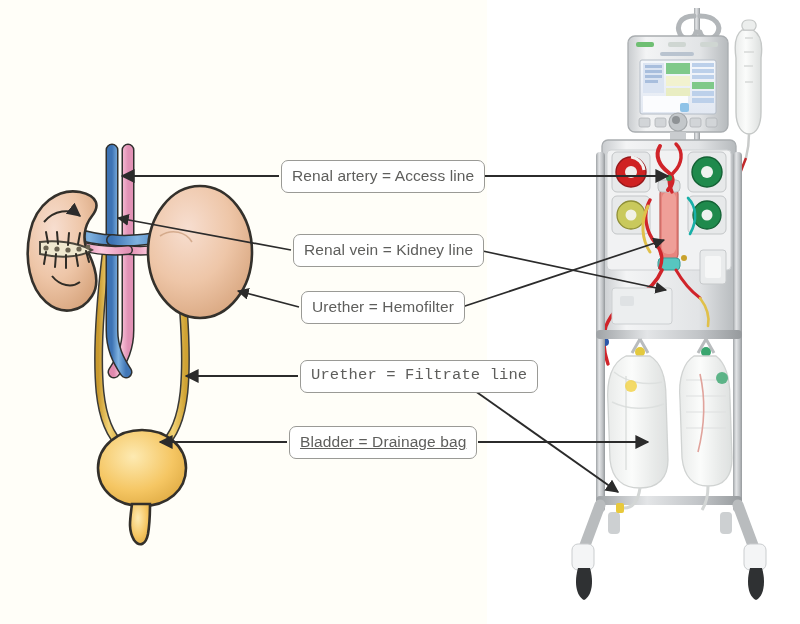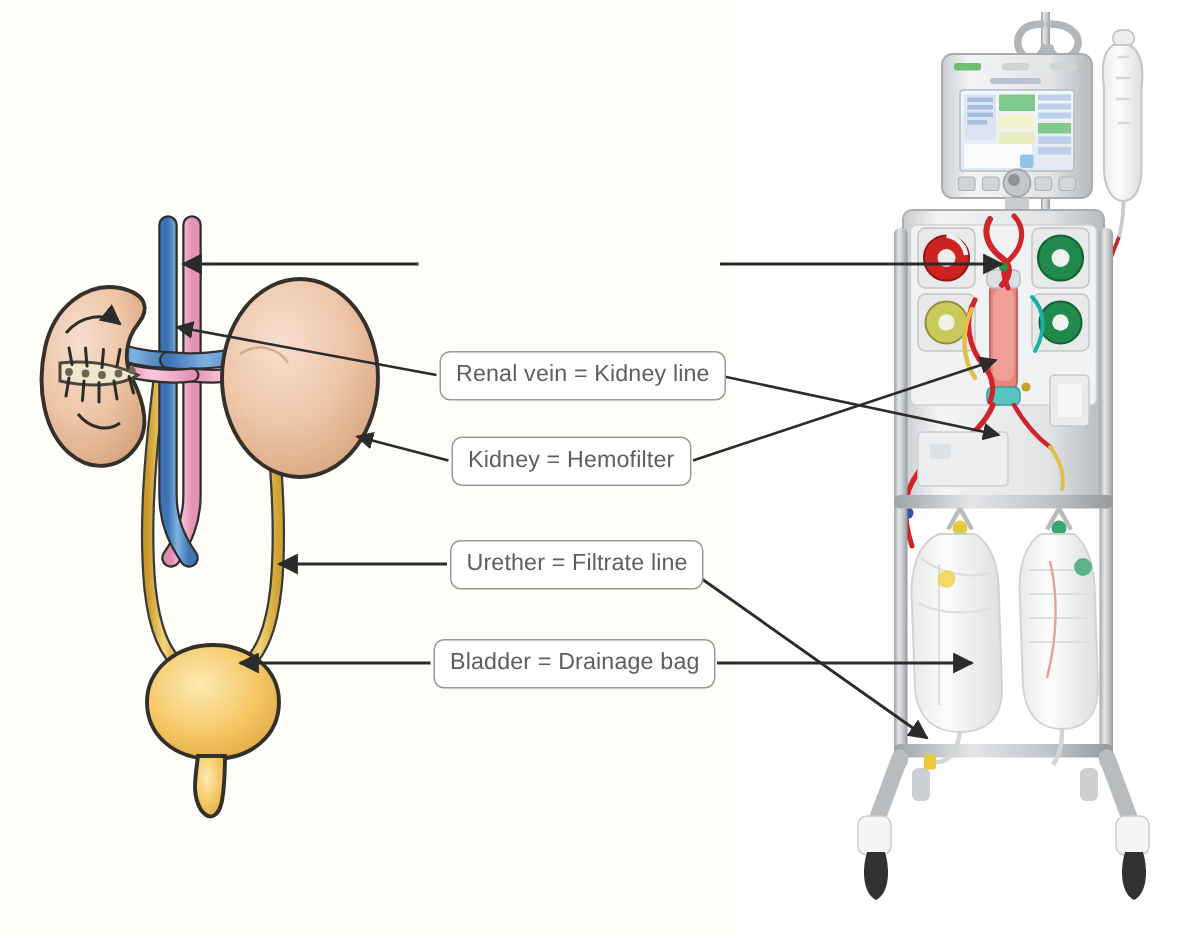--- a/index.html
+++ b/index.html
@@ -340,6 +340,7 @@
     </g>
   </svg>
 
+  <div class="label" style="left:281px;top:160px;">Renal artery = Access line</div>
 
   <div class="label" style="left:293px;top:234px;">Renal vein = Kidney line</div>
 

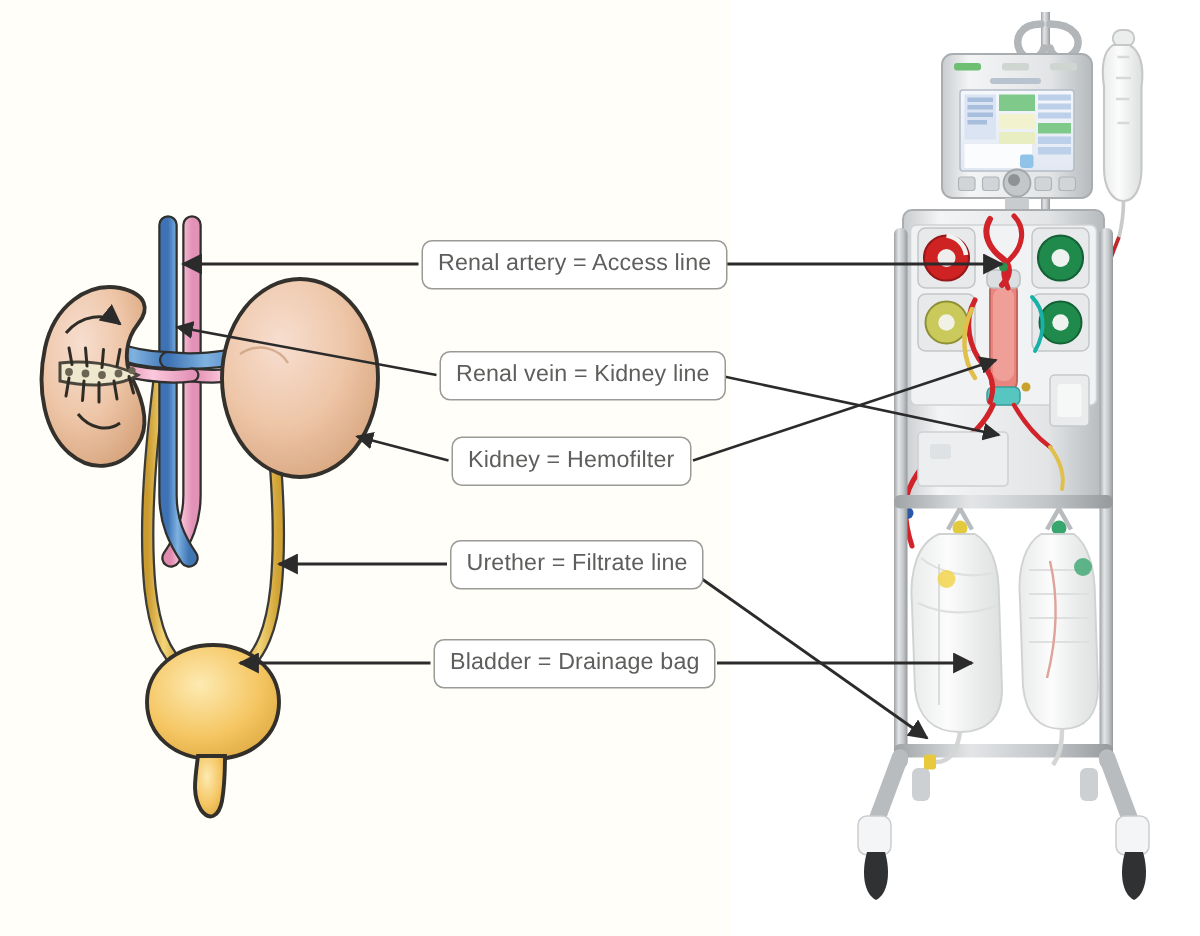--- a/index.html
+++ b/index.html
@@ -344,7 +344,7 @@
 
   <div class="label" style="left:293px;top:234px;">Renal vein = Kidney line</div>
 
-  <div class="label" style="left:301px;top:291px;">Kidney = Hemofilter</div>
+  <div class="label" style="left:301px;top:291px;">Urether = Hemofilter</div>
 
   <div class="label" style="left:300px;top:360px;">Urether = Filtrate line</div>
 

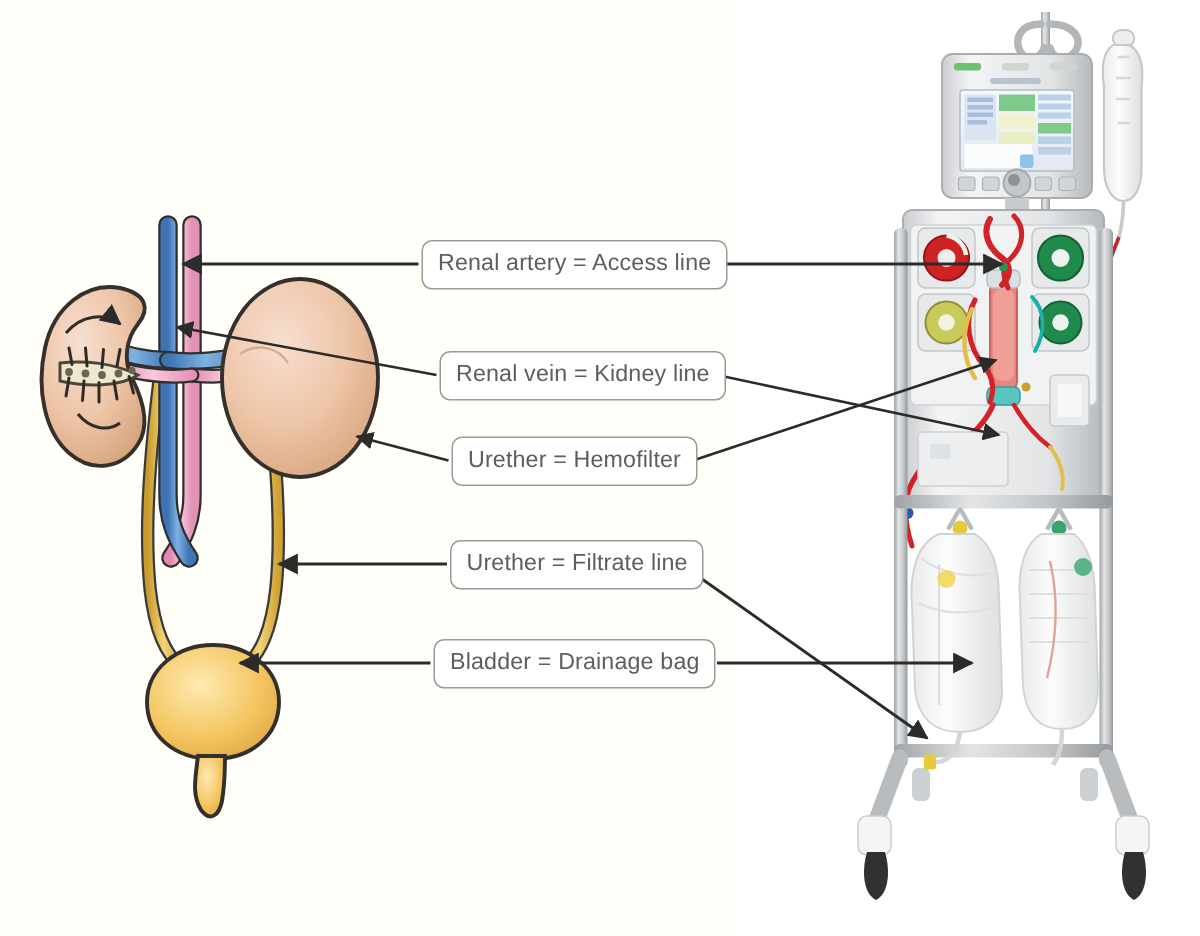--- a/index.html
+++ b/index.html
@@ -346,7 +346,7 @@
 
   <div class="label" style="left:301px;top:291px;">Urether = Hemofilter</div>
 
-  <div class="label" style="left:300px;top:360px;">Urether = Filtrate line</div>
+  <div class="label" style="left:300px;top:360px;font-family:Liberation Mono, monospace;">Urether = Filtrate line</div>
 
   <div class="label" style="left:289px;top:426px;">Bladder = Drainage bag</div>
 

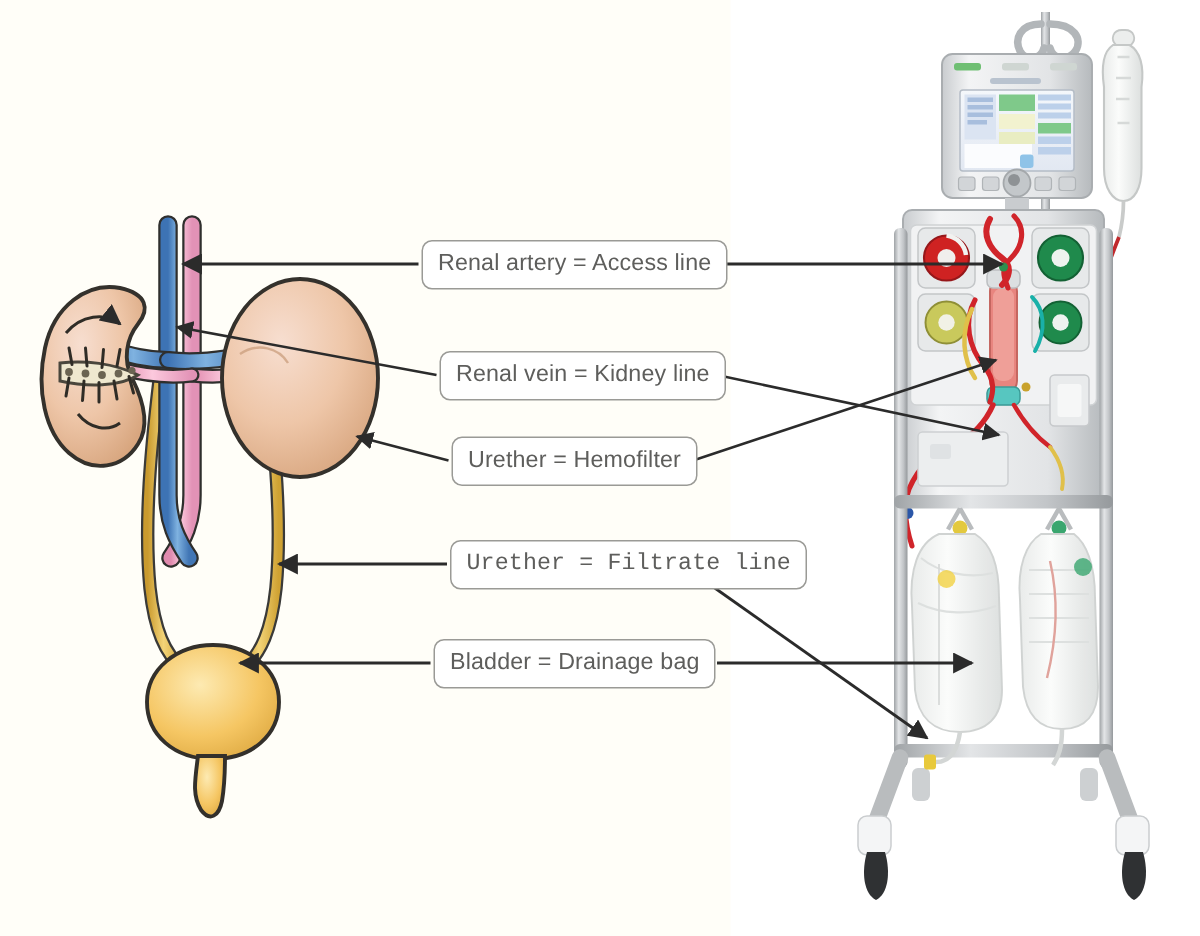--- a/index.html
+++ b/index.html
@@ -348,7 +348,7 @@
 
   <div class="label" style="left:300px;top:360px;font-family:Liberation Mono, monospace;">Urether = Filtrate line</div>
 
-  <div class="label" style="left:289px;top:426px;">Bladder = Drainage bag</div>
+  <div class="label" style="left:289px;top:426px;text-decoration:underline;">Bladder = Drainage bag</div>
 
 </div>
 

